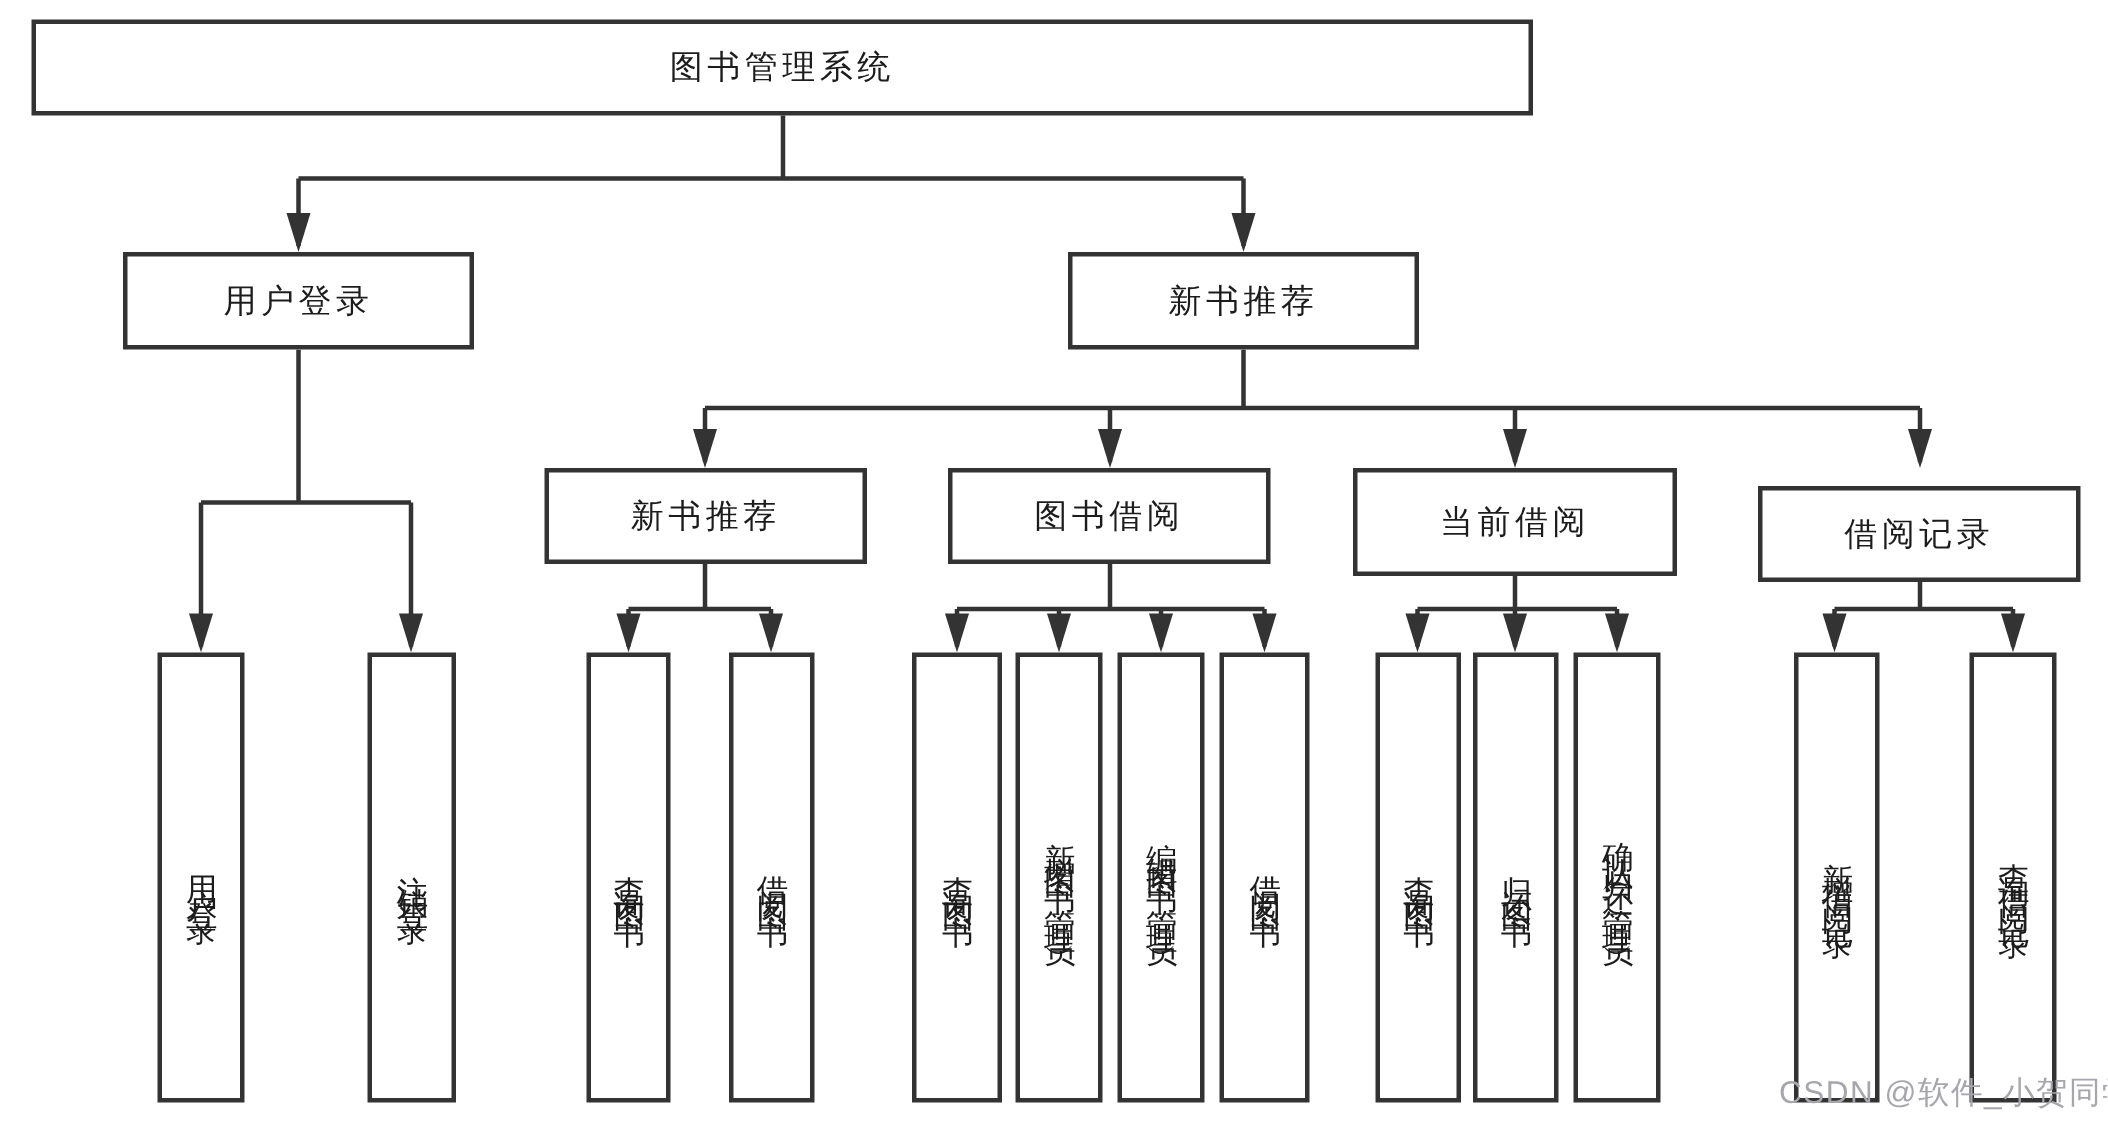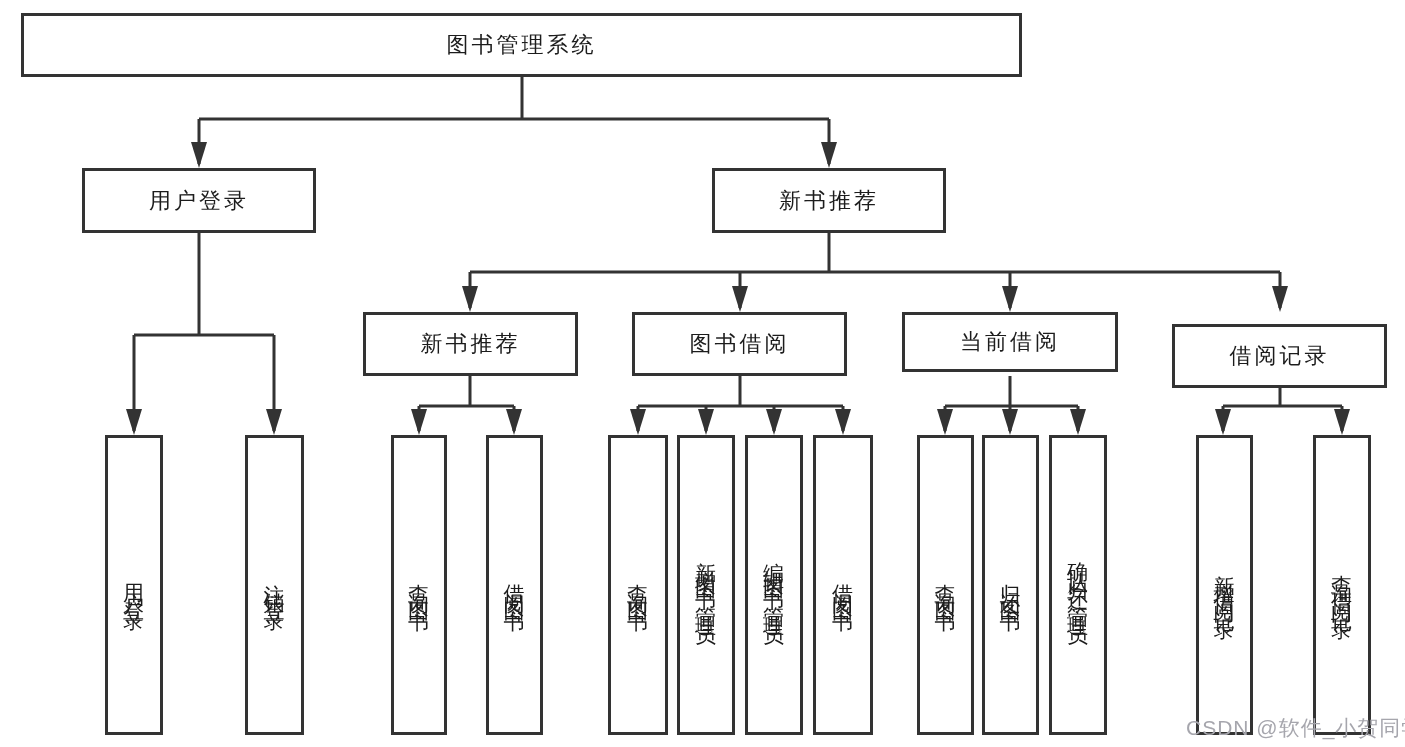--- a/index.html
+++ b/index.html
@@ -110,7 +110,7 @@
 
   <div class="node hnode" style="left:363px; top:312px; width:215px; height:64px;">新书推荐</div>
   <div class="node hnode" style="left:632px; top:312px; width:215px; height:64px;">图书借阅</div>
-  <div class="node hnode" style="left:902px; top:312px; width:216px; height:60px;">当前借阅</div>
+  <div class="node hnode" style="left:902px; top:312px; width:216px; height:72px;">当前借阅</div>
   <div class="node hnode" style="left:1172px; top:324px; width:215px; height:64px;">借阅记录</div>
 
   <div class="node leaf" style="left:105px; width:58px;">

